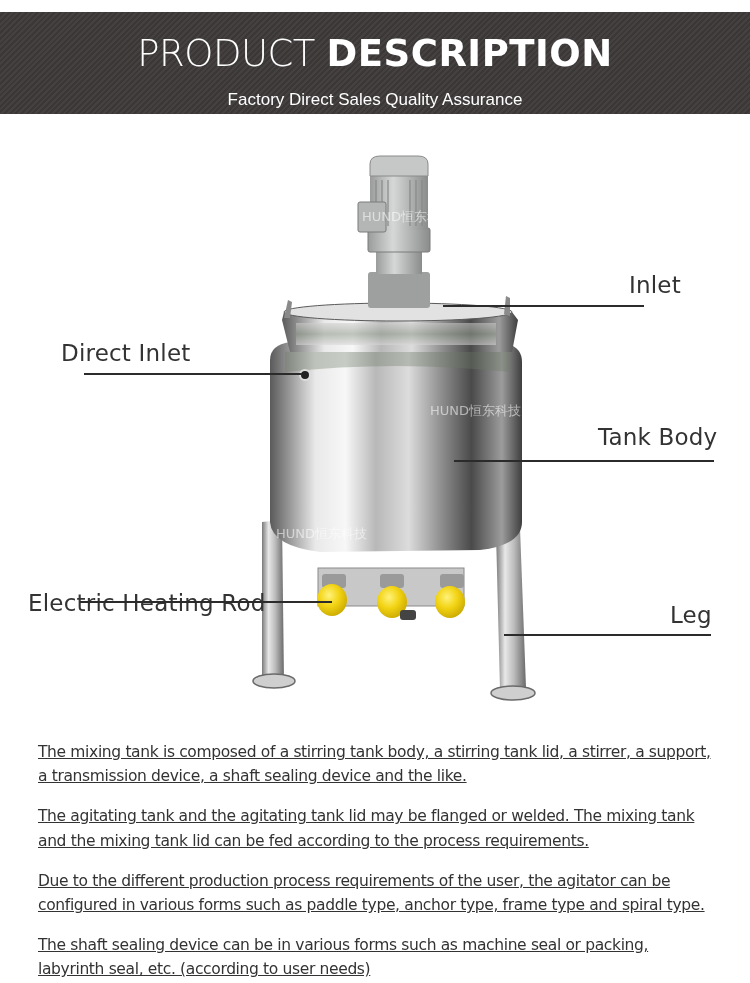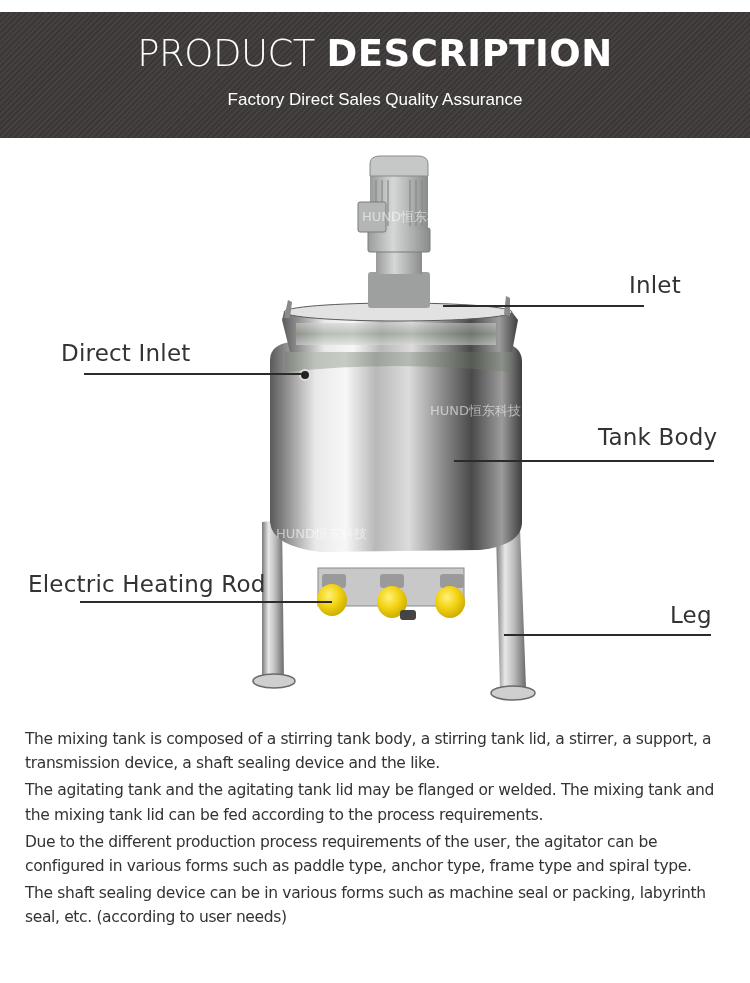--- a/index.html
+++ b/index.html
@@ -7,7 +7,7 @@
     body { position: relative; font-family: "Liberation Sans", "DejaVu Sans", sans-serif; color: #333; }
 
     .banner {
-      position: absolute; left: 0; top: 12px; width: 750px; height: 126px;
+      position: absolute; left: 0; top: 12px; width: 750px; height: 102px;
       background-color: #3f3a3a;
       background-image: repeating-linear-gradient(135deg, rgba(255,255,255,0.035) 0px, rgba(255,255,255,0.035) 2px, rgba(0,0,0,0.06) 2px, rgba(0,0,0,0.06) 4px);
     }

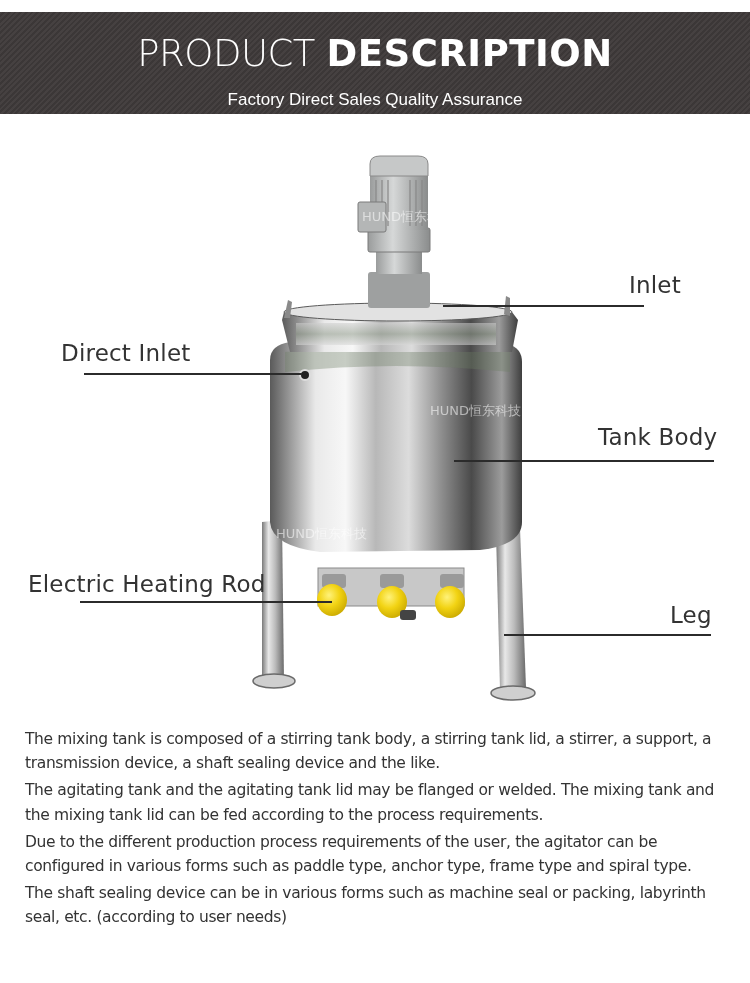--- a/index.html
+++ b/index.html
@@ -154,7 +154,7 @@
   <div class="label" style="left:598px; top:284px;">Tank Body</div>
   <div class="leader" style="left:454px; top:320px; width:260px;"></div>
 
-  <div class="label" style="left:28px; top:431px;">Electric Heating Rod</div>
+  <div class="label" style="left:28px; top:450px;">Electric Heating Rod</div>
   <div class="leader" style="left:80px; top:461px; width:252px;"></div>
 
   <div class="label" style="left:670px; top:462px;">Leg</div>

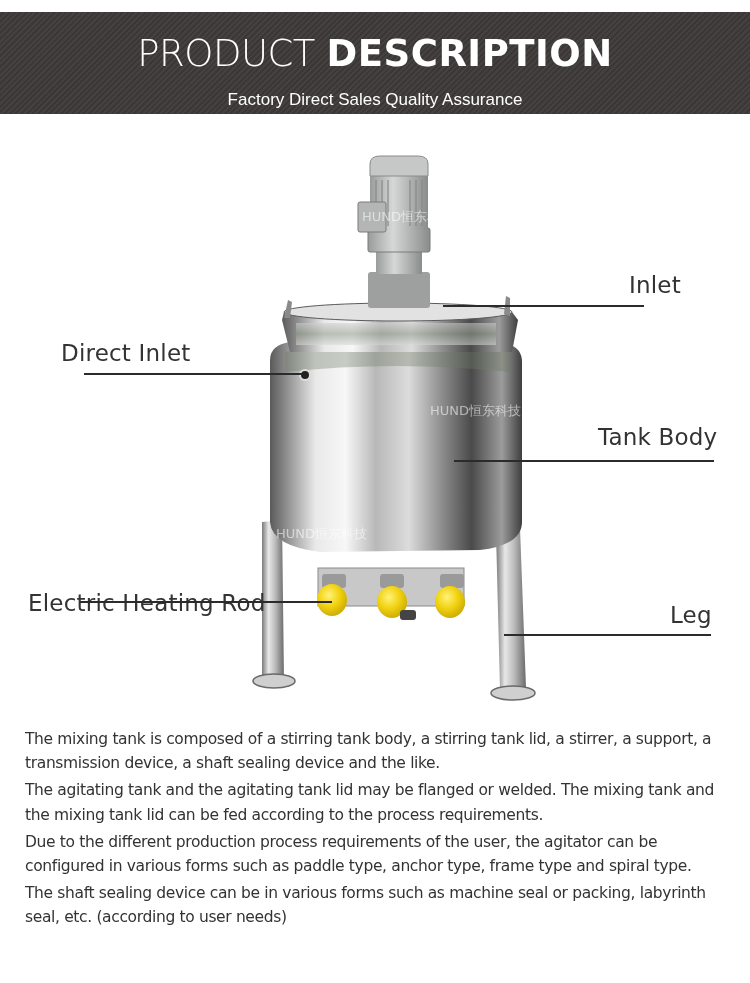--- a/index.html
+++ b/index.html
@@ -34,7 +34,7 @@
       font-size: 15.5px; line-height: 24.2px; color: #333333;
       font-family: "DejaVu Sans", sans-serif; letter-spacing: -0.35px;
     }
-    .desc p { margin: 3px; }
+    .desc p { margin: 16px; text-decoration: underline; }
 
     .watermark { position: absolute; font-size: 13px; color: rgba(255,255,255,0.55); white-space: nowrap; font-family: "DejaVu Sans", sans-serif; }
   </style>

